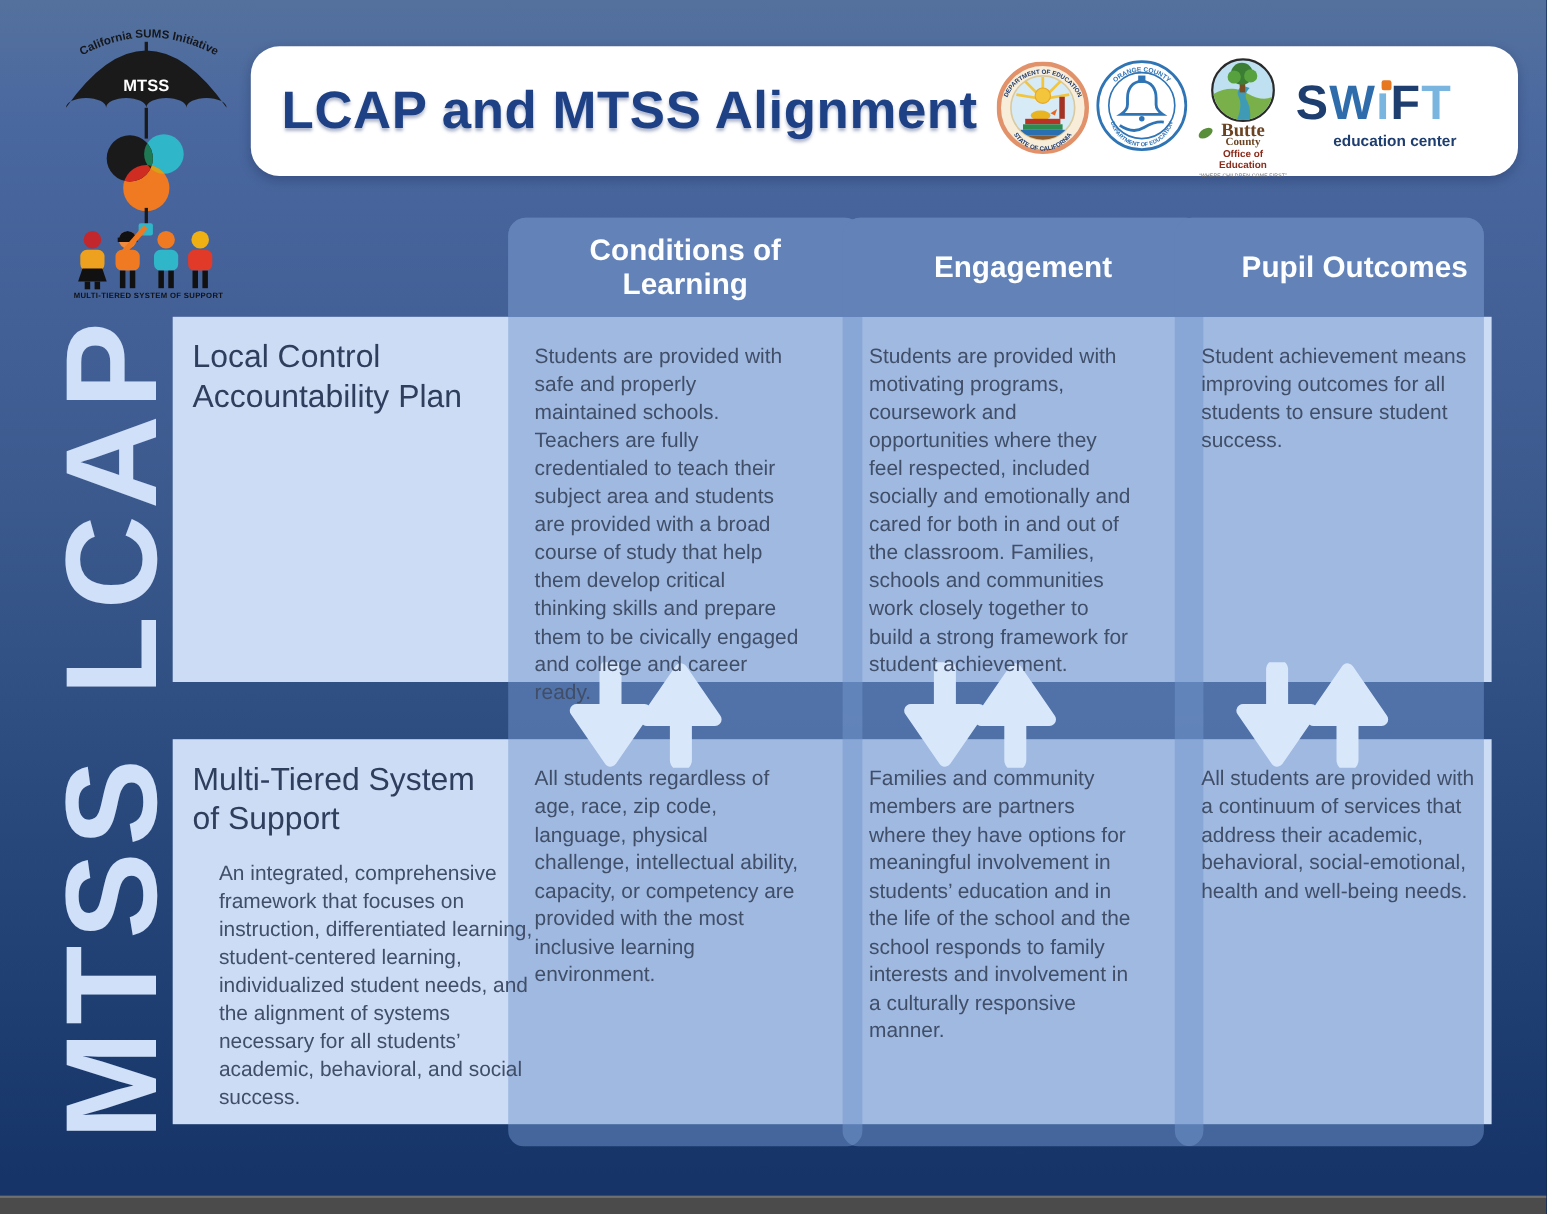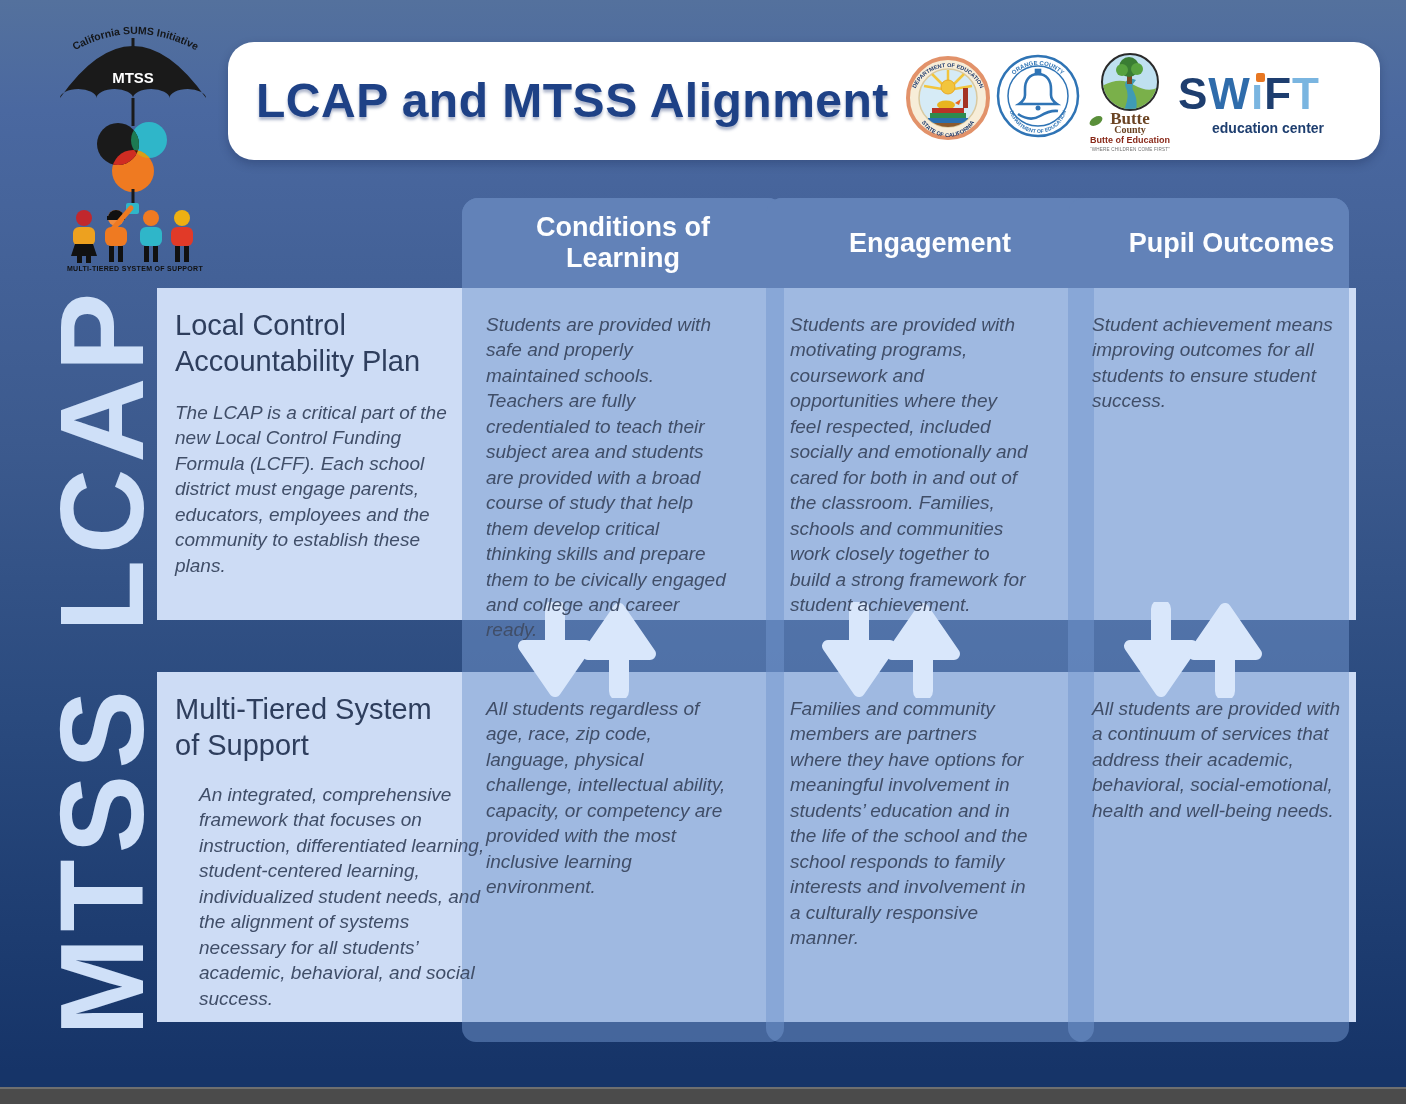--- a/index.html
+++ b/index.html
@@ -276,7 +276,7 @@
         </svg>
         <div class="butte-name" style="font-size:17px;">Butte</div>
         <div class="butte-name" style="font-size:10px;">County</div>
-        <div class="butte-office">Butte of Education</div>
+        <div class="butte-office">Office of Education</div>
         <div class="butte-tag">“WHERE CHILDREN COME FIRST”</div>
       </div>
     </div>

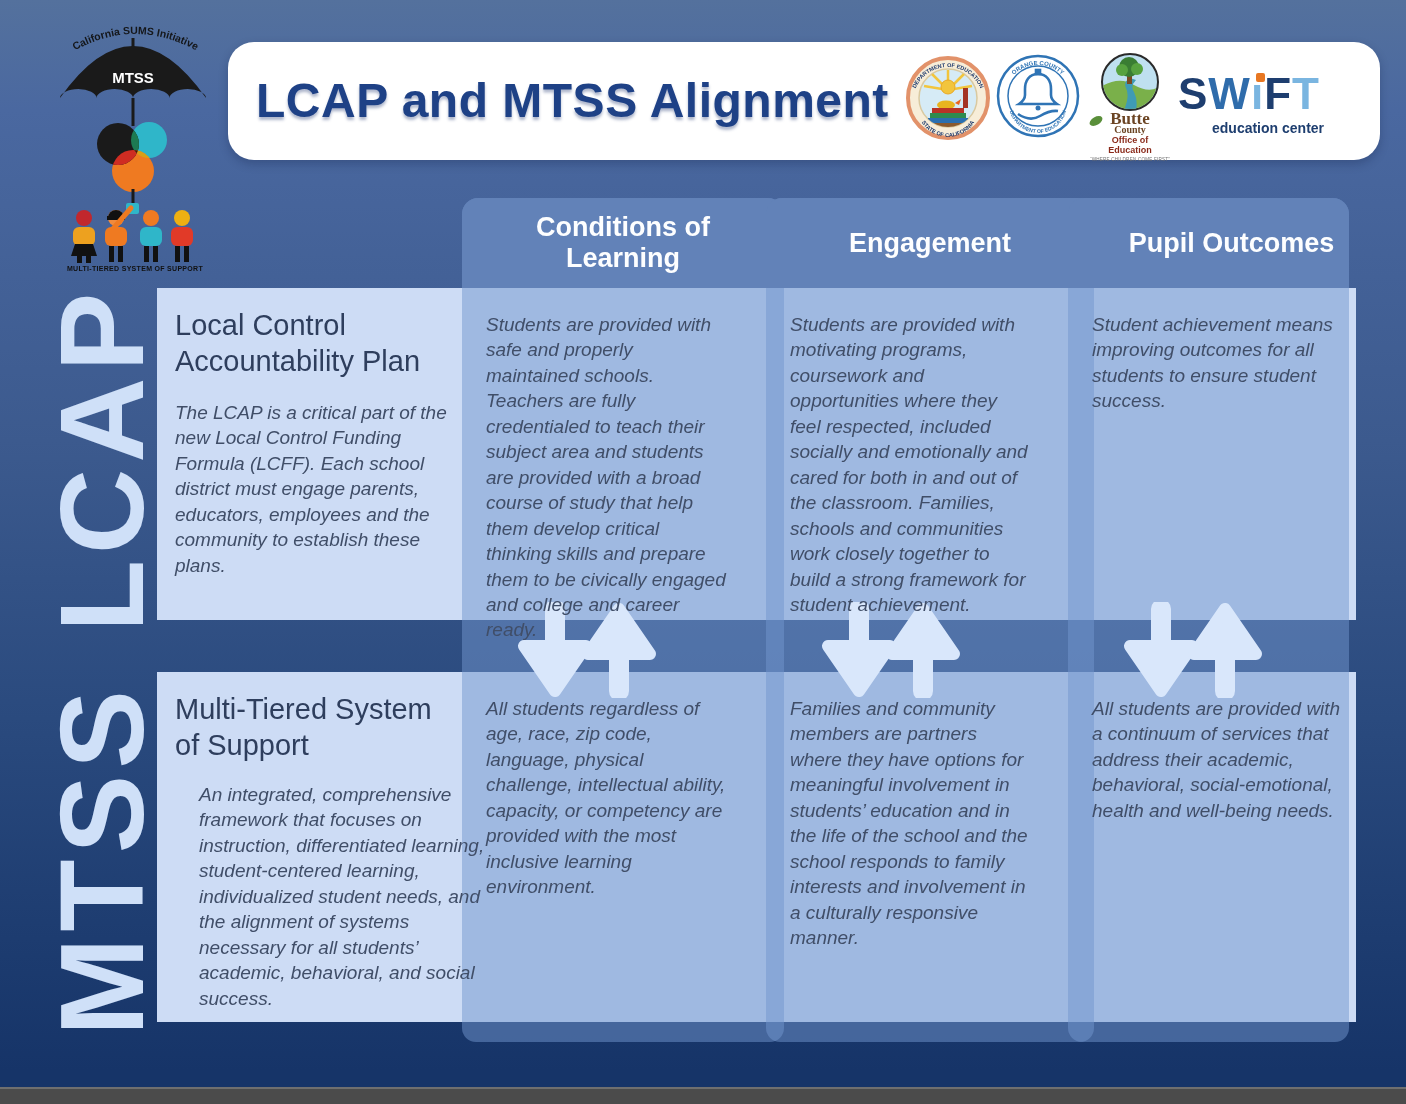--- a/index.html
+++ b/index.html
@@ -37,7 +37,7 @@
   .hdr span{display:block;width:212px;text-align:center;color:#fdfeff;font-weight:bold;
        font-size:27px;line-height:1.14;}
   
-  .txt{z-index:6;color:#404e68;font-size:19px;line-height:1.34;font-style:italic;}
+  .txt{z-index:6;color:#404e68;font-size:19px;line-height:1.34;}
   .row-title{z-index:6;color:#2e3e5d;font-size:29px;line-height:1.24;}
   .cell{width:240px;}
   

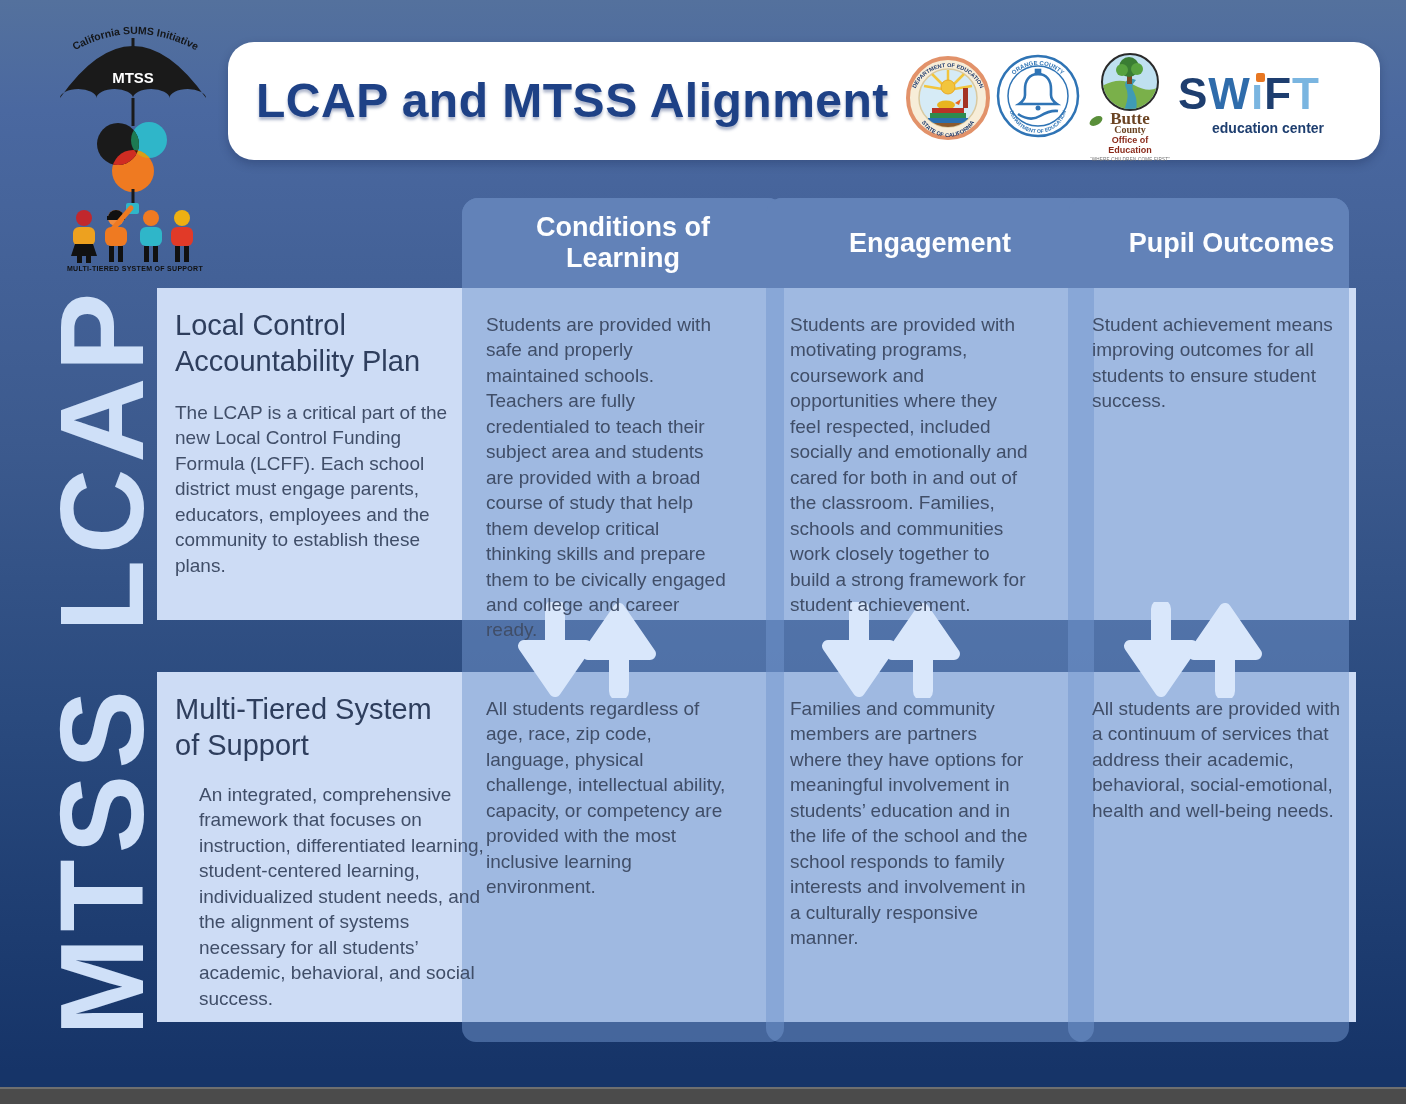--- a/index.html
+++ b/index.html
@@ -81,7 +81,6 @@
   </div>
 
   <div class="abs row-title" style="left:175px;top:308px;width:300px;">Local Control Accountability Plan</div>
-  <div class="abs txt" style="left:175px;top:400px;width:274px;">The LCAP is a critical part of the new Local Control Funding Formula (LCFF). Each school district must engage parents, educators, employees and the community to establish these plans.</div>
   <div class="abs txt cell" style="left:486px;top:312px;">Students are provided with safe and properly maintained schools. Teachers are fully credentialed to teach their subject area and students are provided with a broad course of study that help them develop critical thinking skills and prepare them to be civically engaged and college and career ready.</div>
   <div class="abs txt cell" style="left:790px;top:312px;">Students are provided with motivating programs, coursework and opportunities where they feel respected, included socially and emotionally and cared for both in and out of the classroom. Families, schools and communities work closely together to build a strong framework for student achievement.</div>
   <div class="abs txt cell" style="left:1092px;top:312px;width:252px;">Student achievement means improving outcomes for all students to ensure student success.</div>

